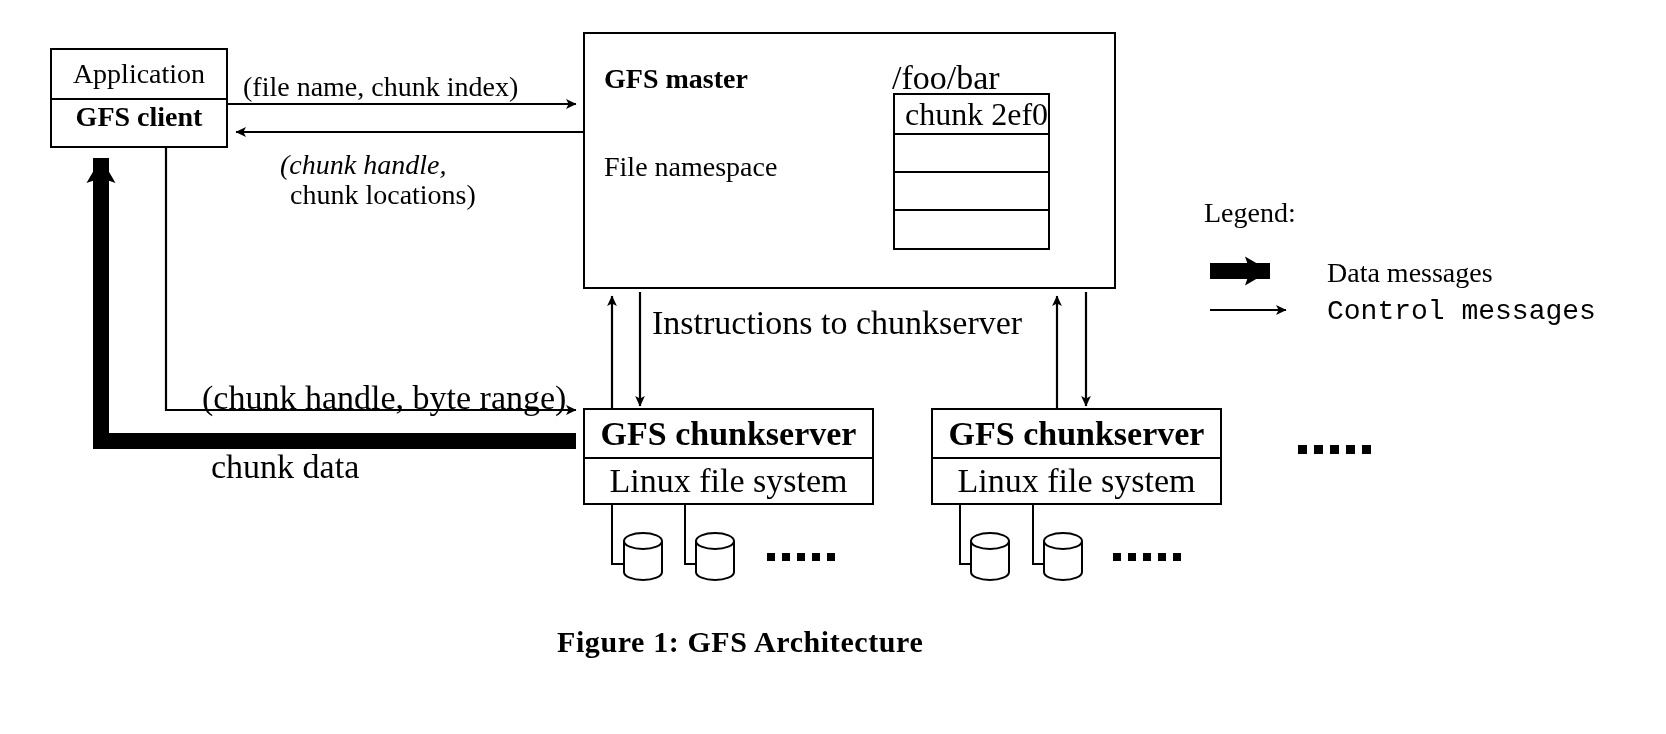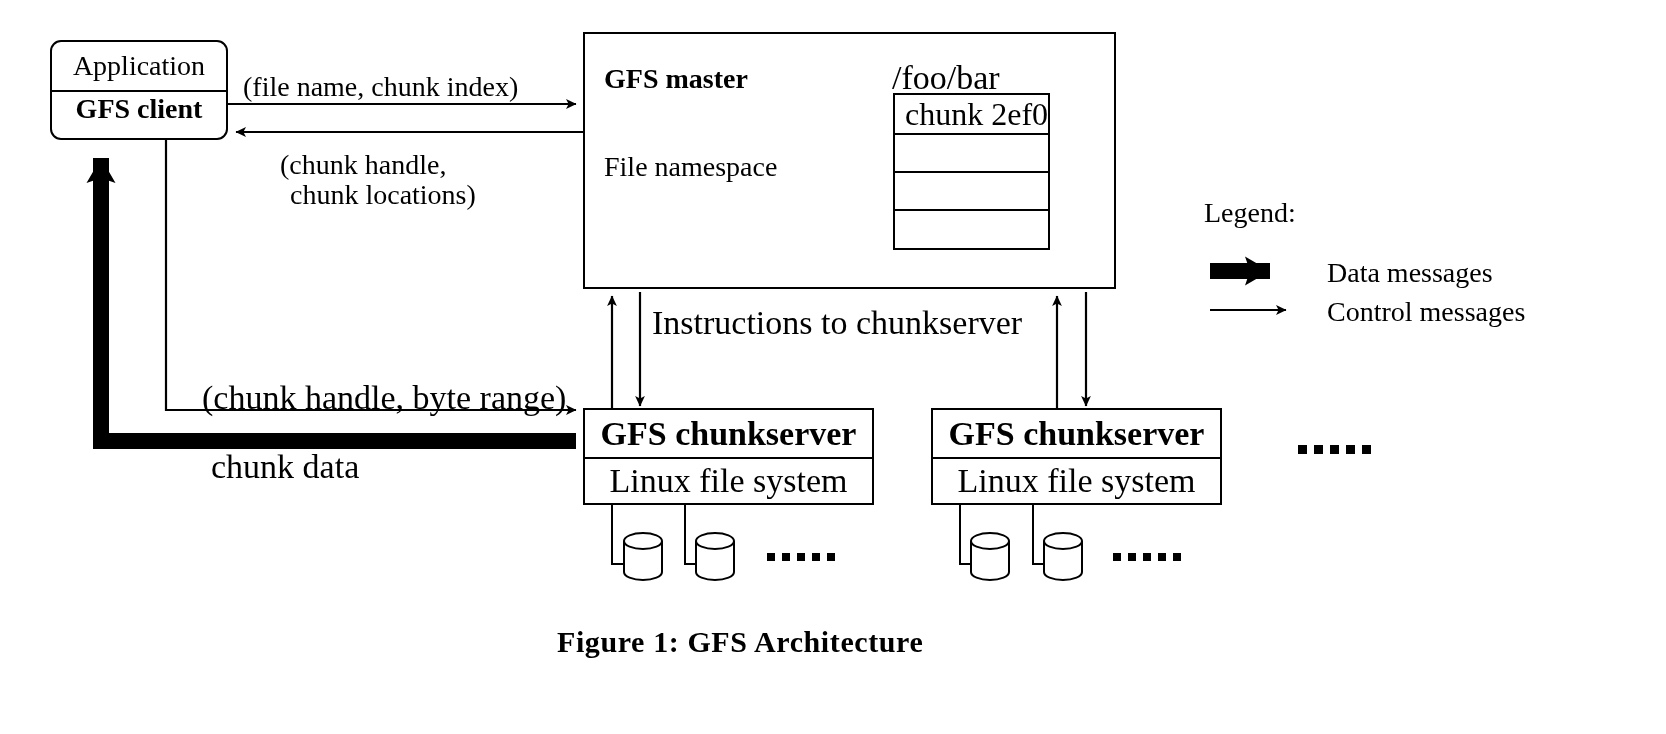--- a/index.html
+++ b/index.html
@@ -196,7 +196,7 @@
     </g>
   </svg>
 
-  <div class="node-box" style="left:50px; top:40px; width:178px; height:100px;border-radius:11px;">
+  <div class="node-box" style="left:50px; top:48px; width:178px; height:100px;">
     <div class="box-row t28" style="height:48px;">Application</div>
     <div class="box-row divider-row t28 bold" style="height:36px;">GFS client</div>
   </div>

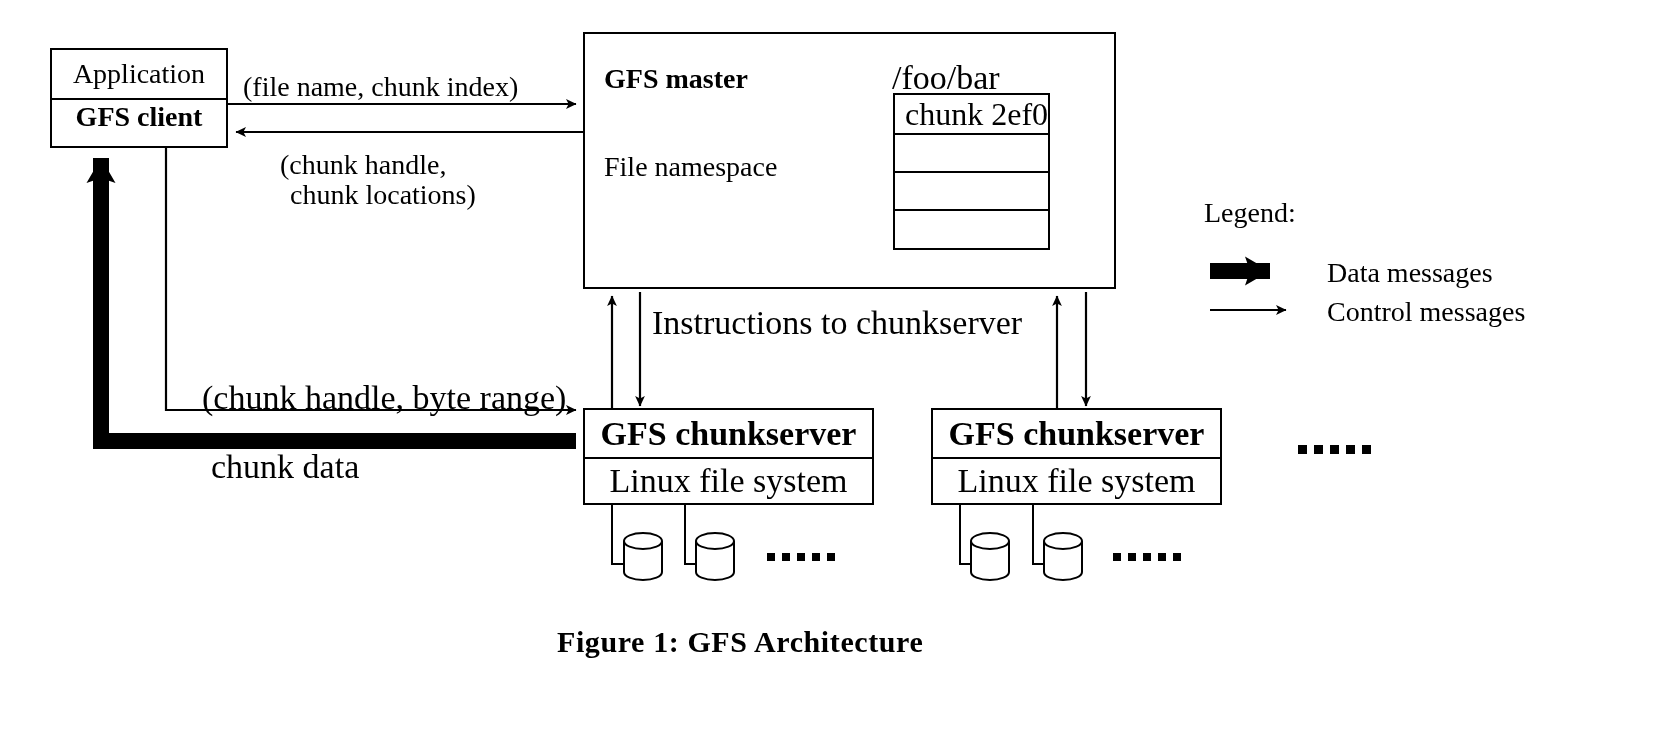--- a/index.html
+++ b/index.html
@@ -228,7 +228,7 @@
 
   <div class="lbl t28" style="left:243px; top:70px;">(file name, chunk index)</div>
 
-  <div class="lbl t28" style="left:280px; top:148px;">(chunk handle,</div>
+  <div class="lbl t28" style="left:280px; top:148px;font-style:italic;">(chunk handle,</div>
 
   <div class="lbl t28" style="left:290px; top:178px;">chunk locations)</div>
 

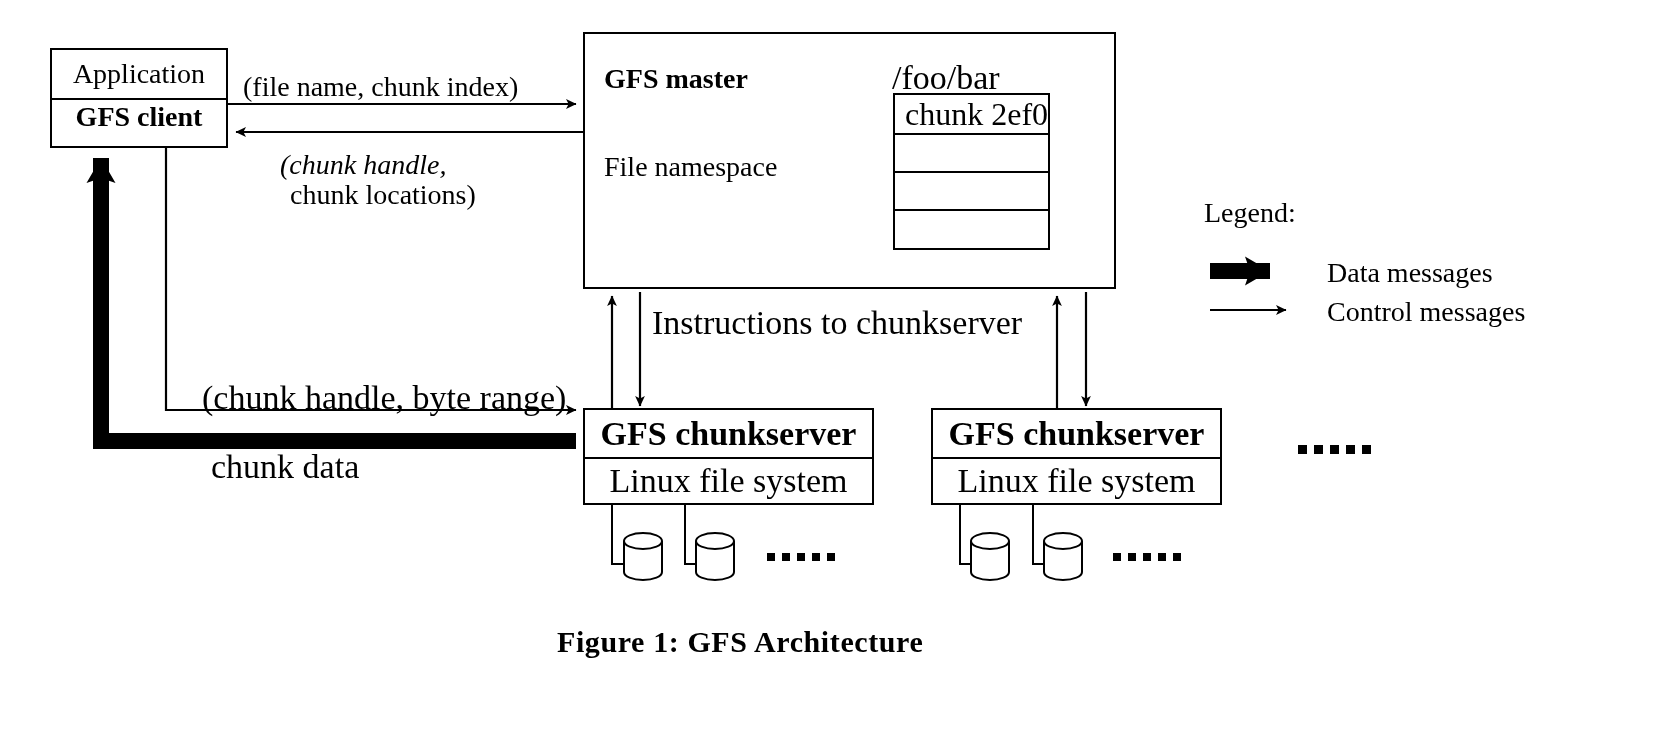--- a/index.html
+++ b/index.html
@@ -267,7 +267,7 @@
 
   <div class="lbl t28" style="left:1327px; top:256px;">Data messages</div>
 
-  <div class="lbl t28" style="left:1327px; top:295px;">Control messages</div>
+  <div class="lbl t28" style="left:1327px; top:295px;font-family:Liberation Mono, monospace;">Control messages</div>
 
   <div class="caption" style="left:557px; top:625px;">Figure 1:  GFS Architecture</div>
 

